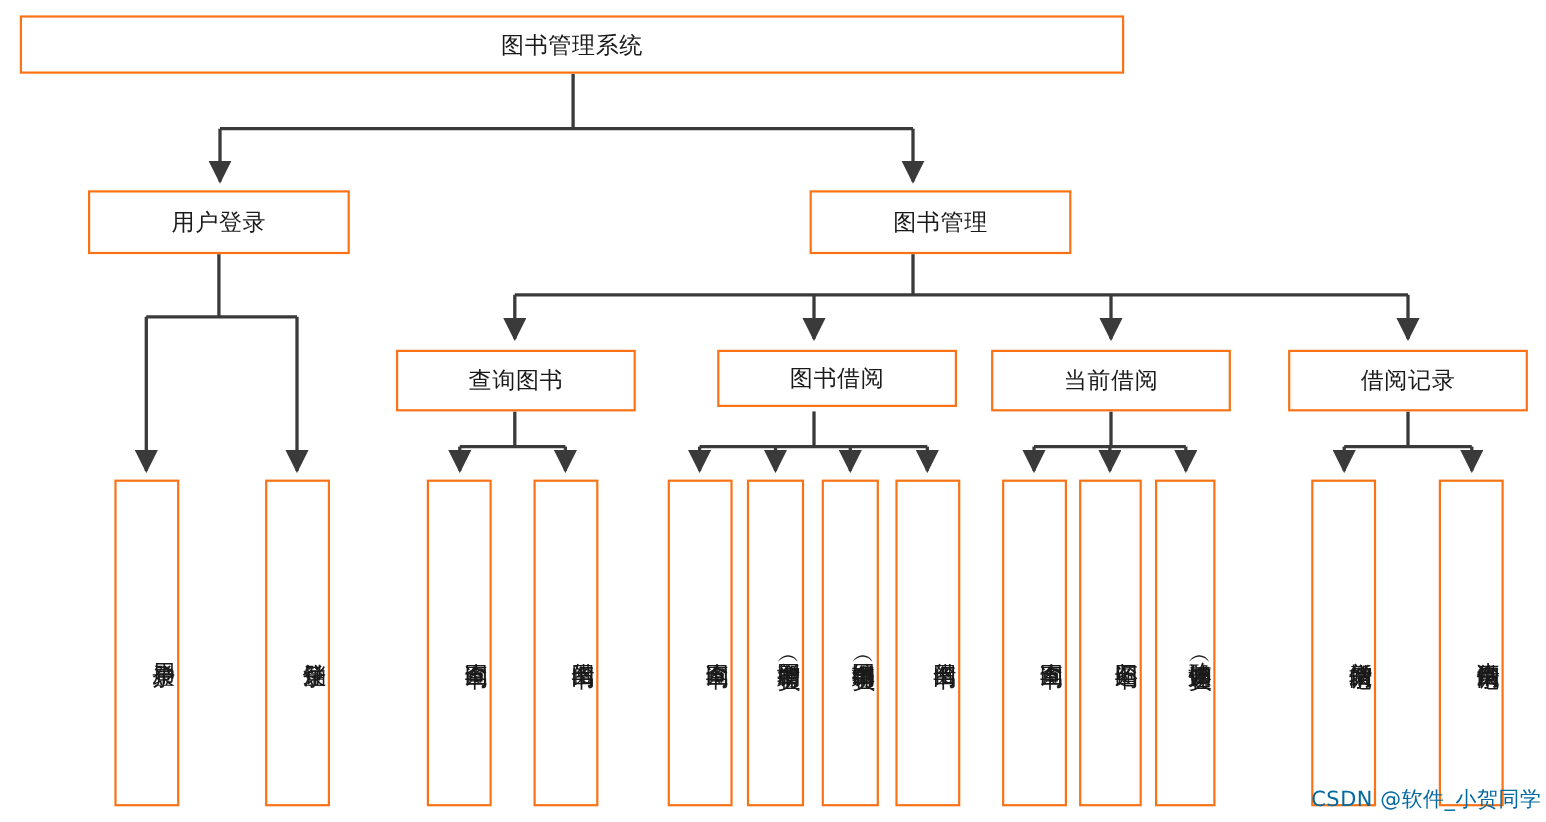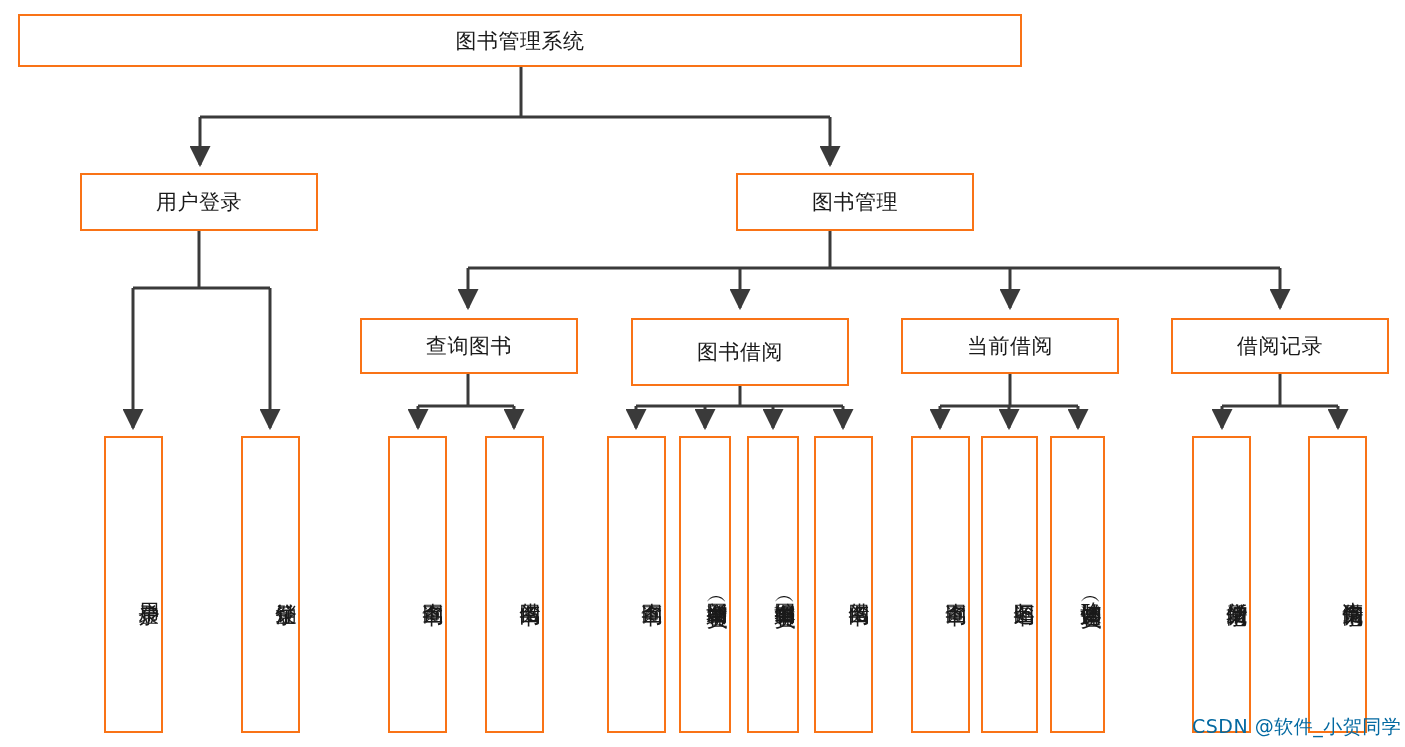--- a/index.html
+++ b/index.html
@@ -132,7 +132,7 @@
   <div class="node node-h" style="left:360px; top:318px; width:218px; height:56px;">
     <span>查询图书</span>
   </div>
-  <div class="node node-h" style="left:631px; top:318px; width:218px; height:68px;">
+  <div class="node node-h" style="left:652px; top:318px; width:218px; height:52px;">
     <span>图书借阅</span>
   </div>
   <div class="node node-h" style="left:901px; top:318px; width:218px; height:56px;">

